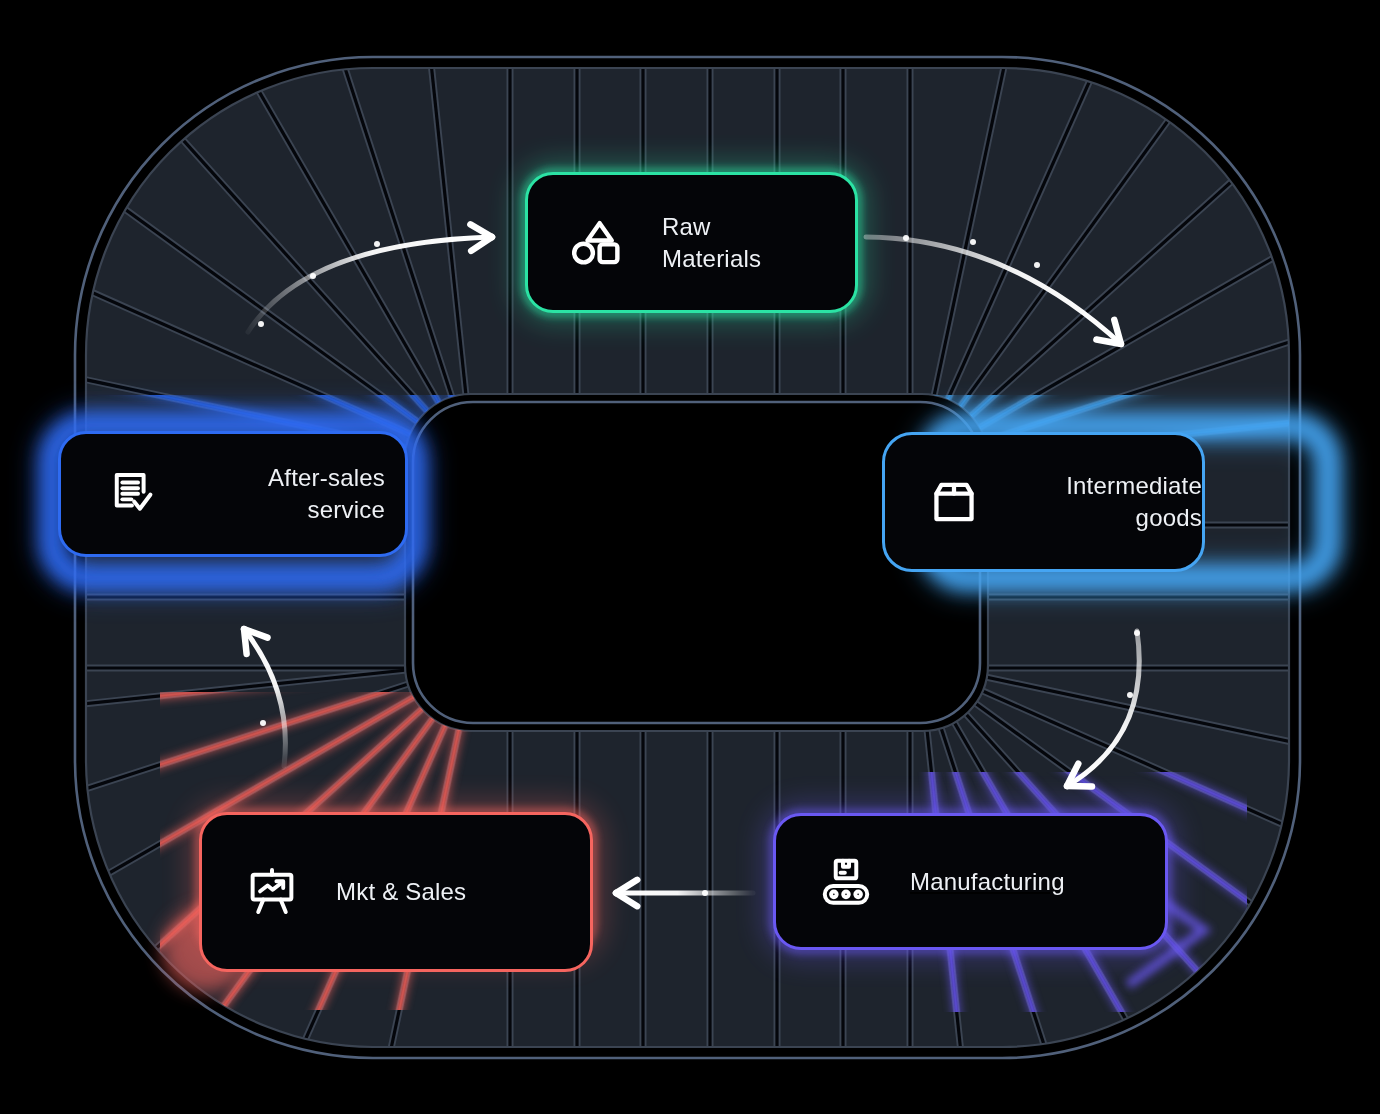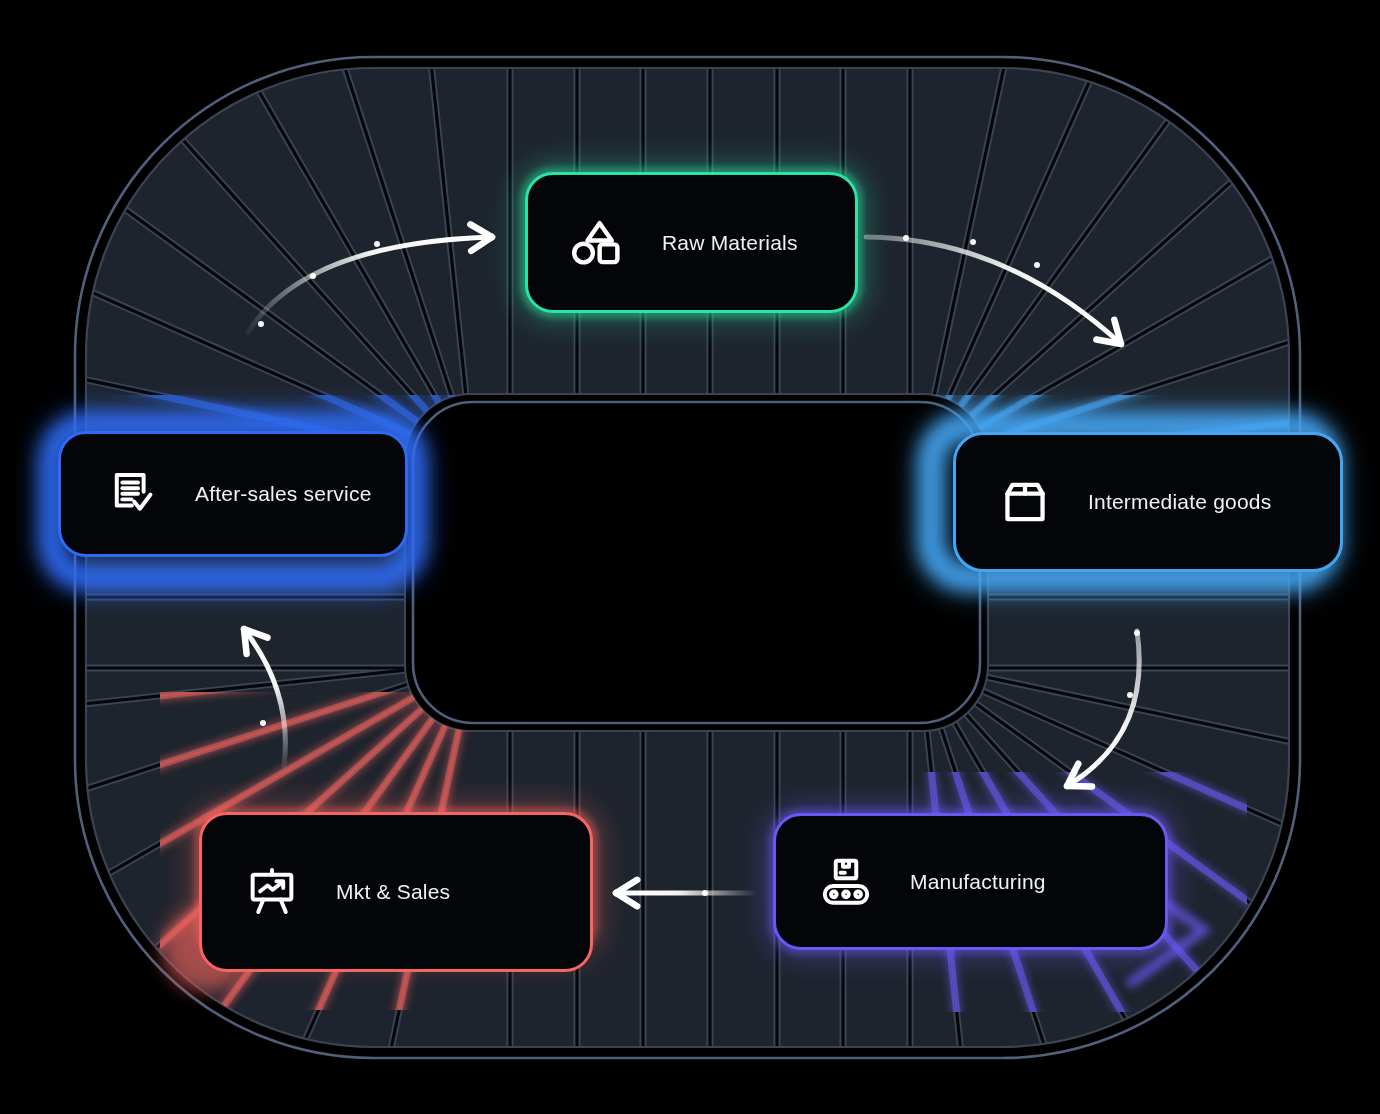--- a/index.html
+++ b/index.html
@@ -26,7 +26,7 @@
   .node .icon{display:flex;align-items:center;justify-content:center;flex:0 0 auto;}
   .node .label{
     color:#eef1f5;
-    font-size:21px;
+    font-size:24px;
     line-height:1.32;
     letter-spacing:.2px;
   }

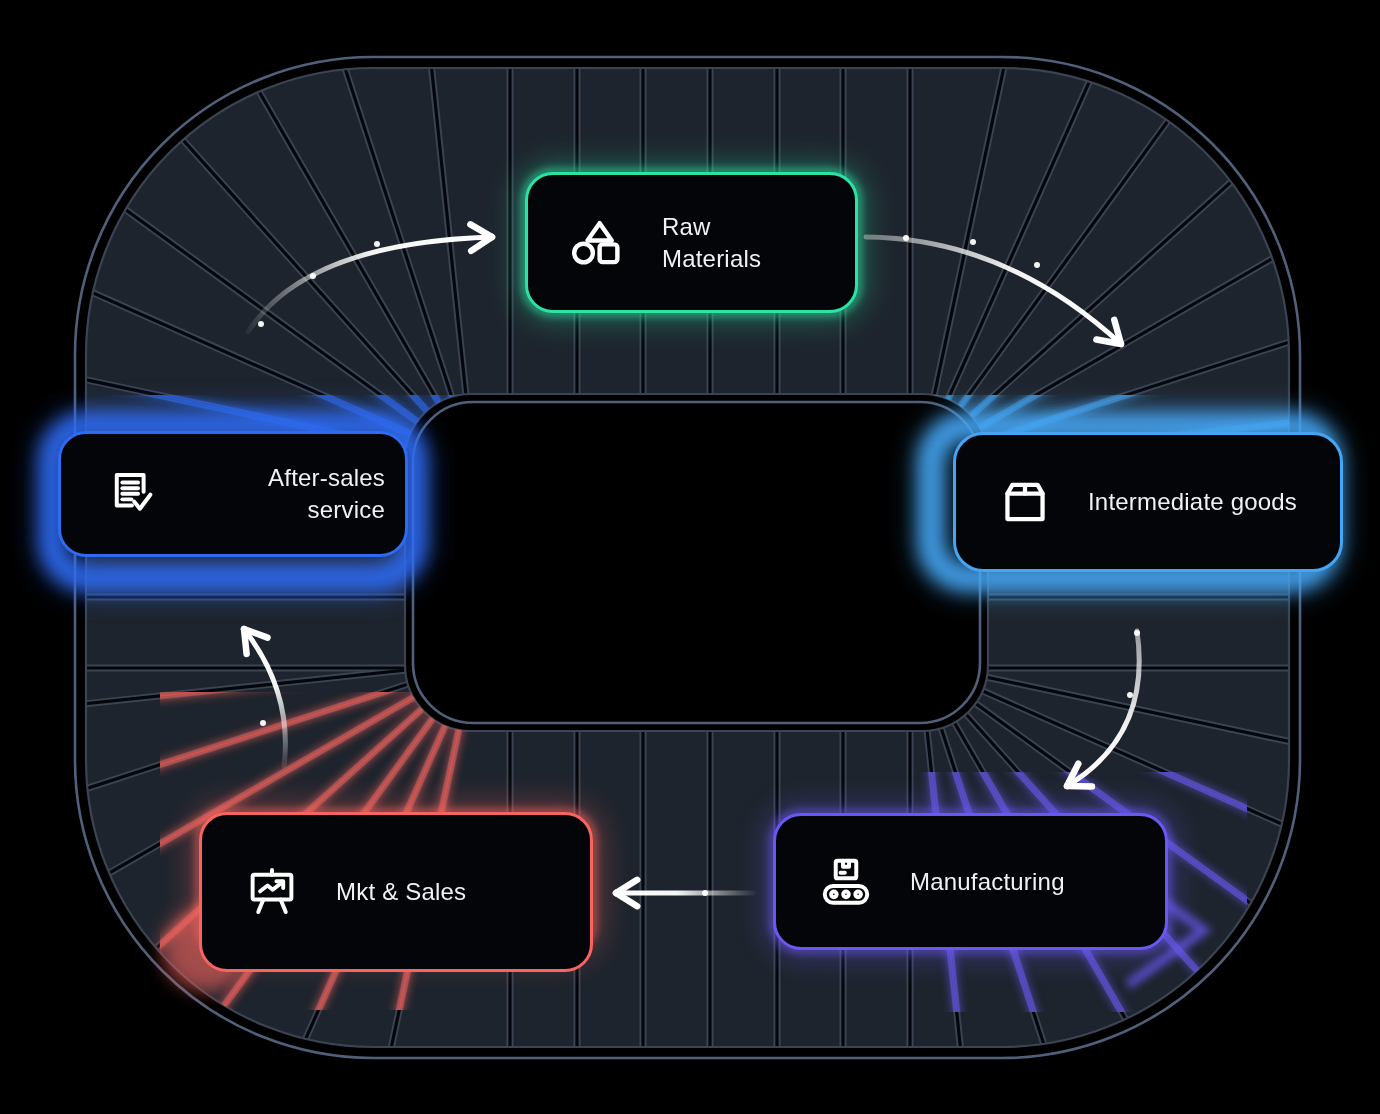--- a/index.html
+++ b/index.html
@@ -31,7 +31,7 @@
     letter-spacing:.2px;
   }
   #node-raw-materials{left:525px;top:172px;width:333px;height:141px;}
-  #node-intermediate-goods{left:953px;top:432px;width:390px;height:140px;border-radius:30px;}
+  #node-intermediate-goods{left:882px;top:432px;width:323px;height:140px;border-radius:30px;text-align:right;}
   #node-manufacturing{left:773px;top:813px;width:395px;height:137px;text-decoration:underline;}
   #node-mkt-sales{left:199px;top:812px;width:394px;height:160px;}
   #node-after-sales-service{left:58px;top:431px;width:350px;height:126px;text-align:right;}

